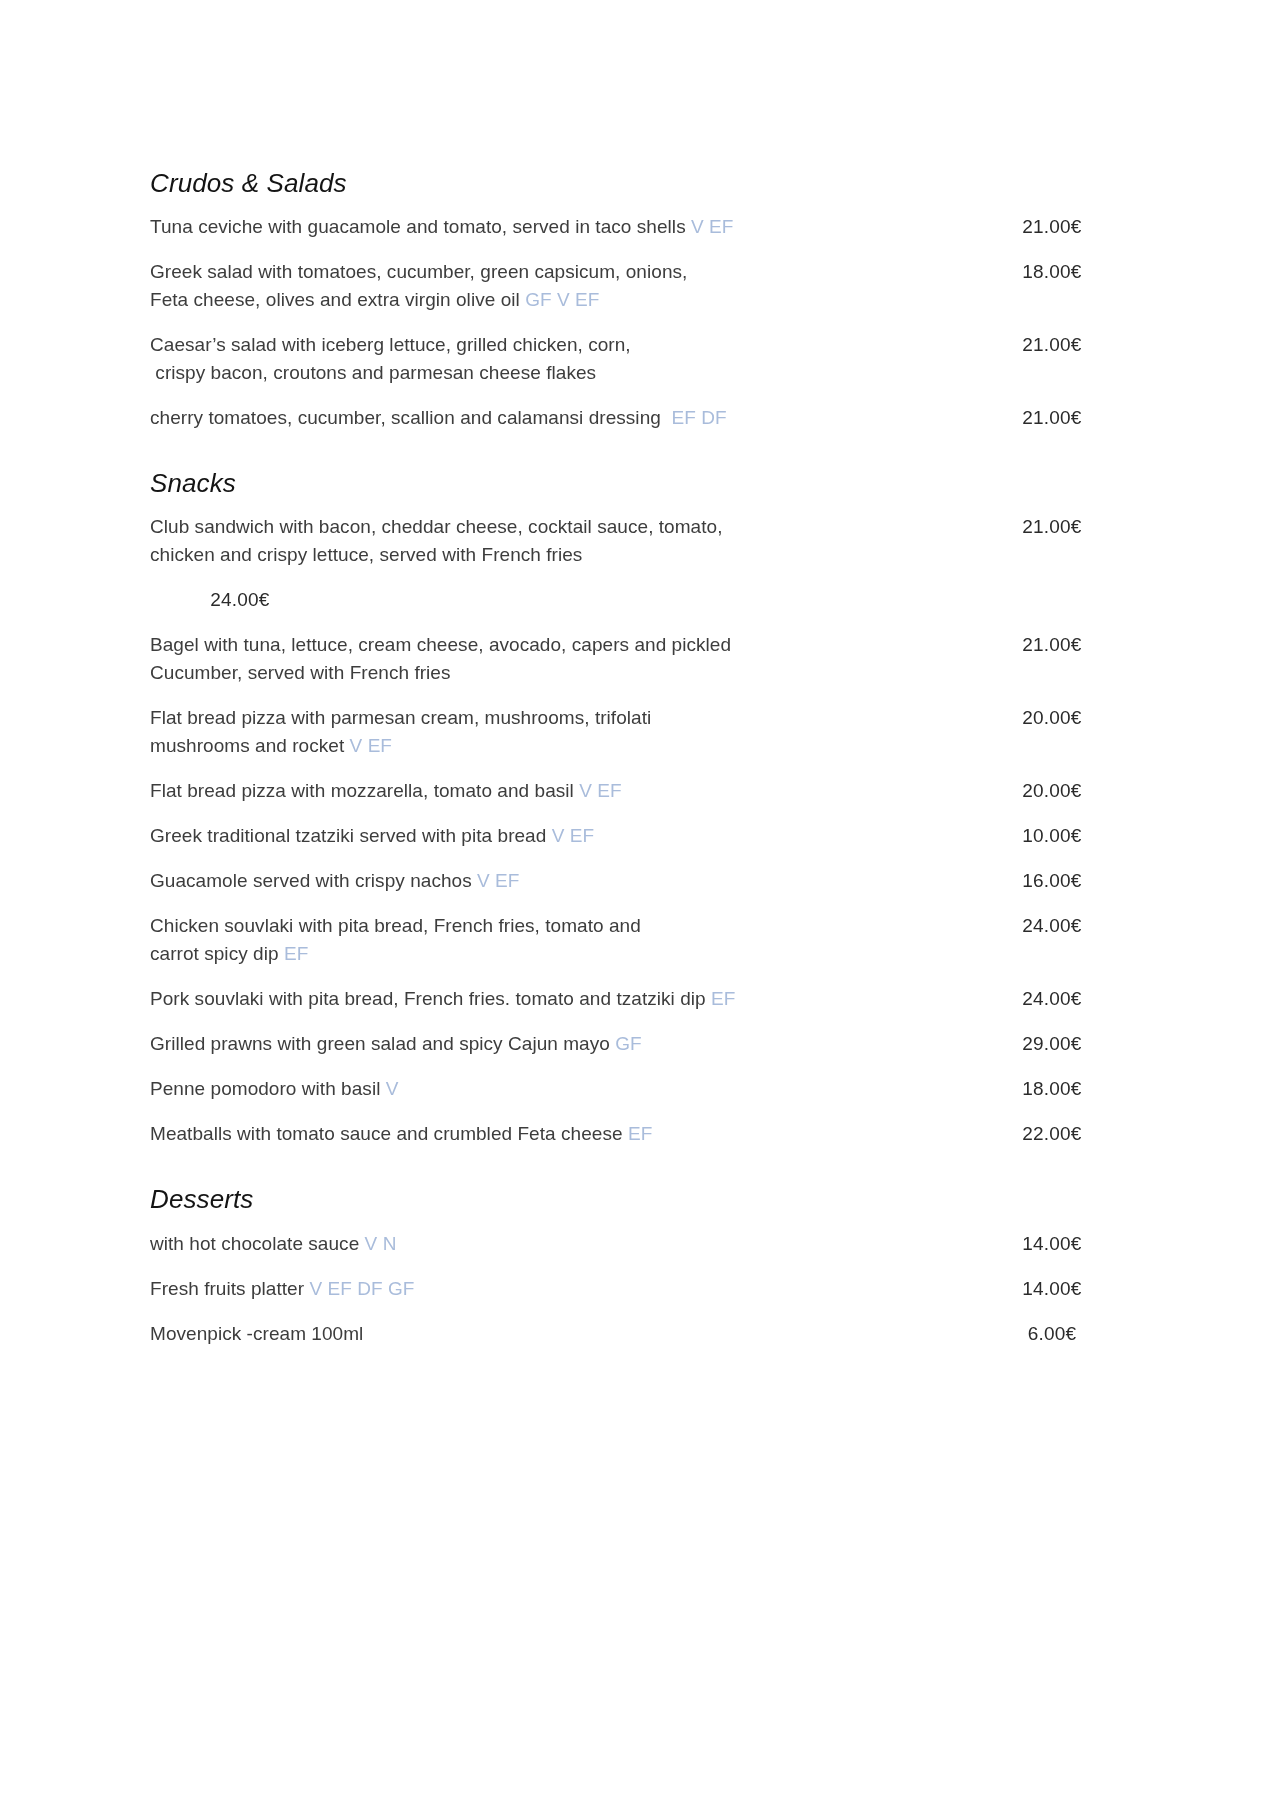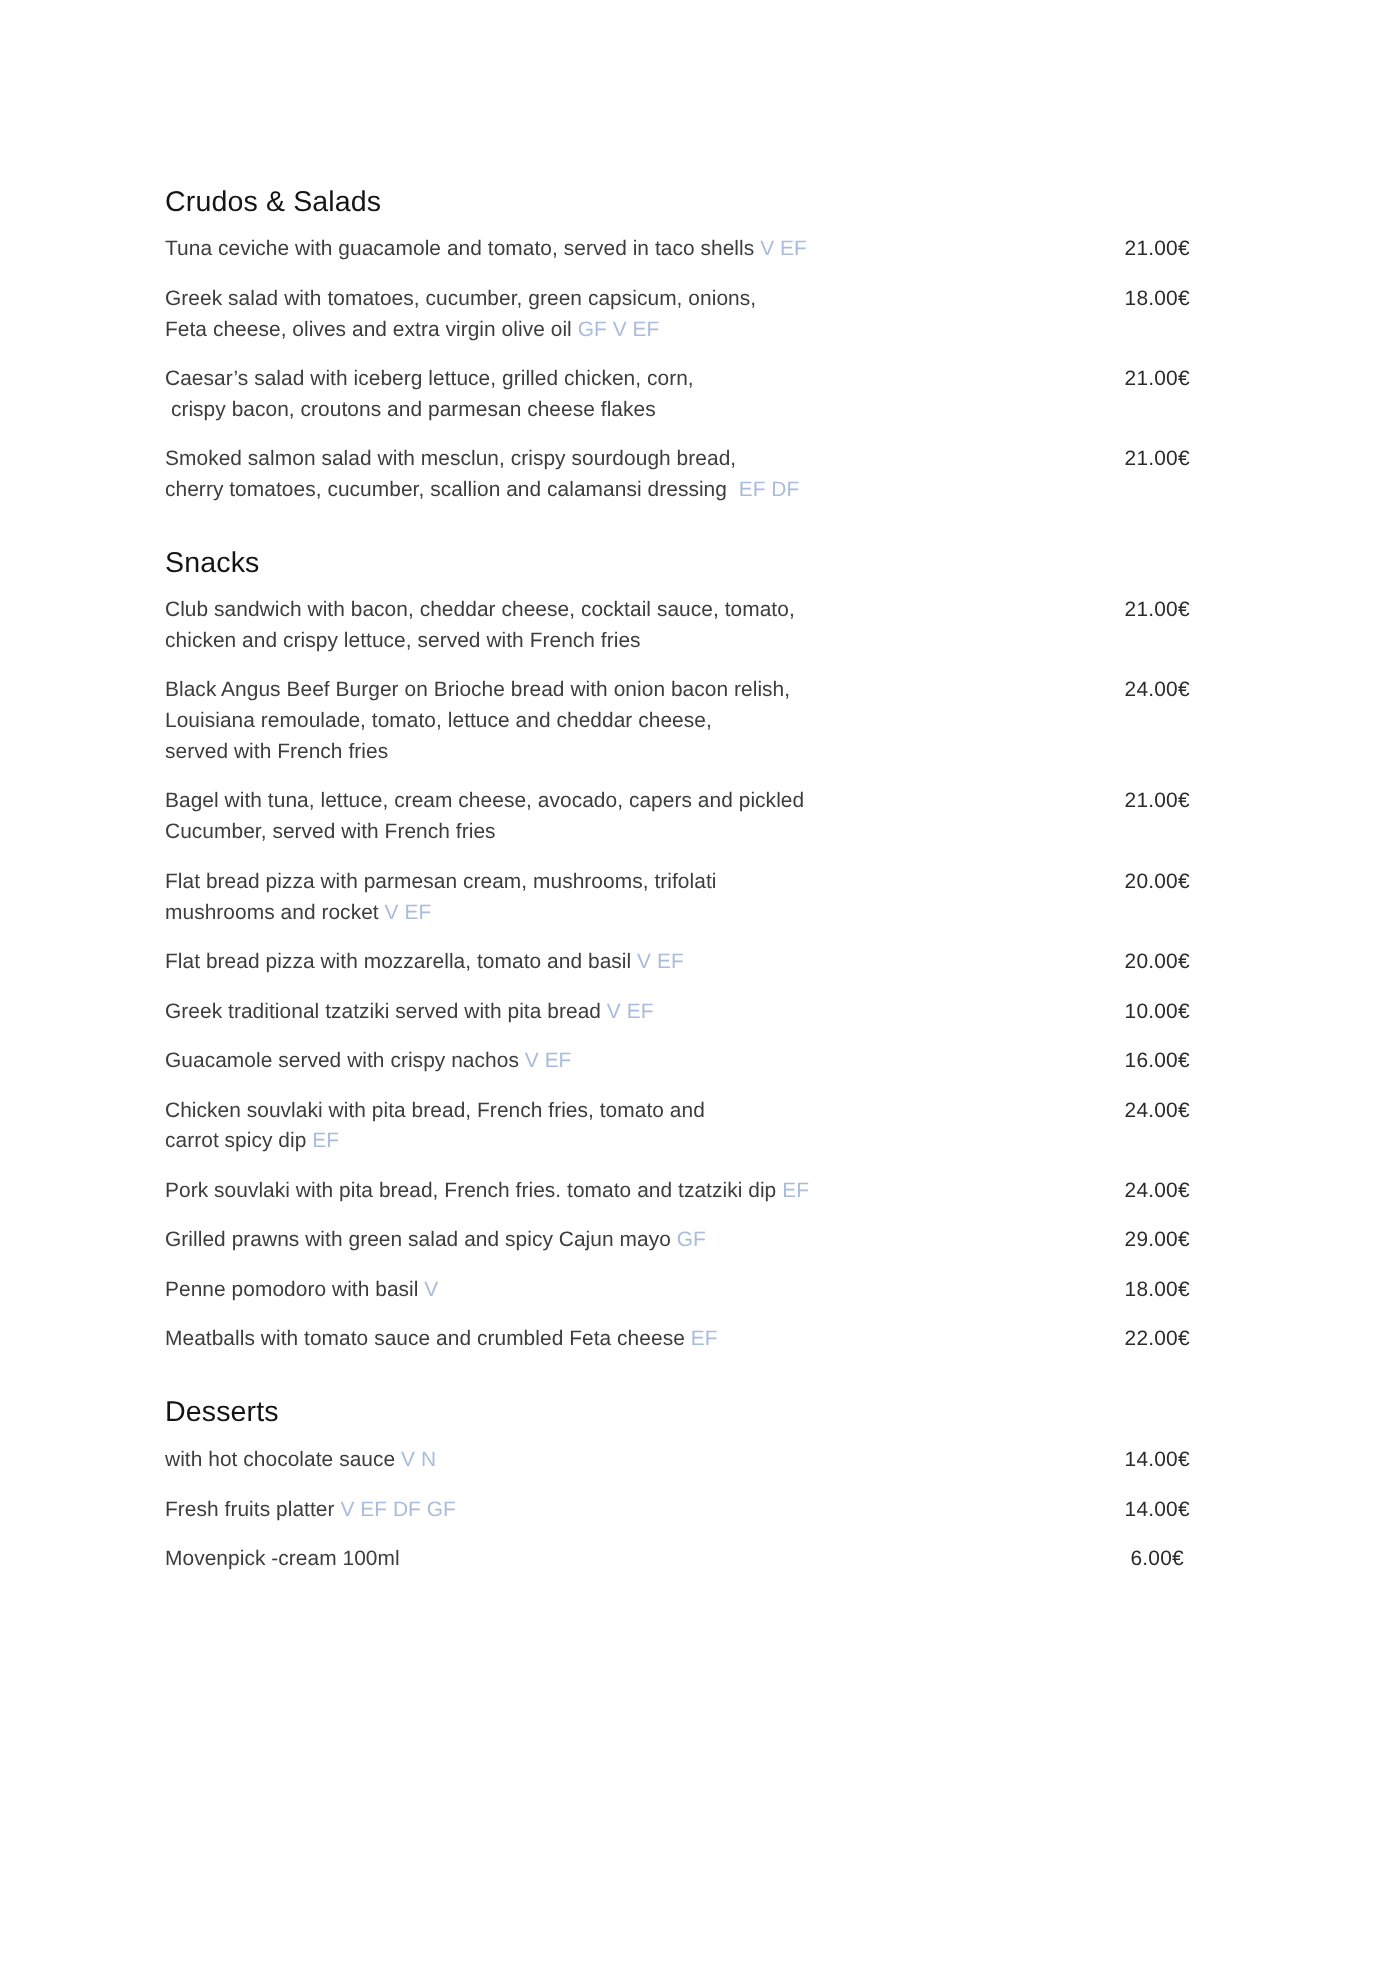--- a/index.html
+++ b/index.html
@@ -38,6 +38,7 @@
     letter-spacing: 0.1px;
     margin: 0 0 14px 0;
     line-height: 1.2;
+    font-style: italic;
   }
   .section + .section .section-title {
     margin-top: 36px;

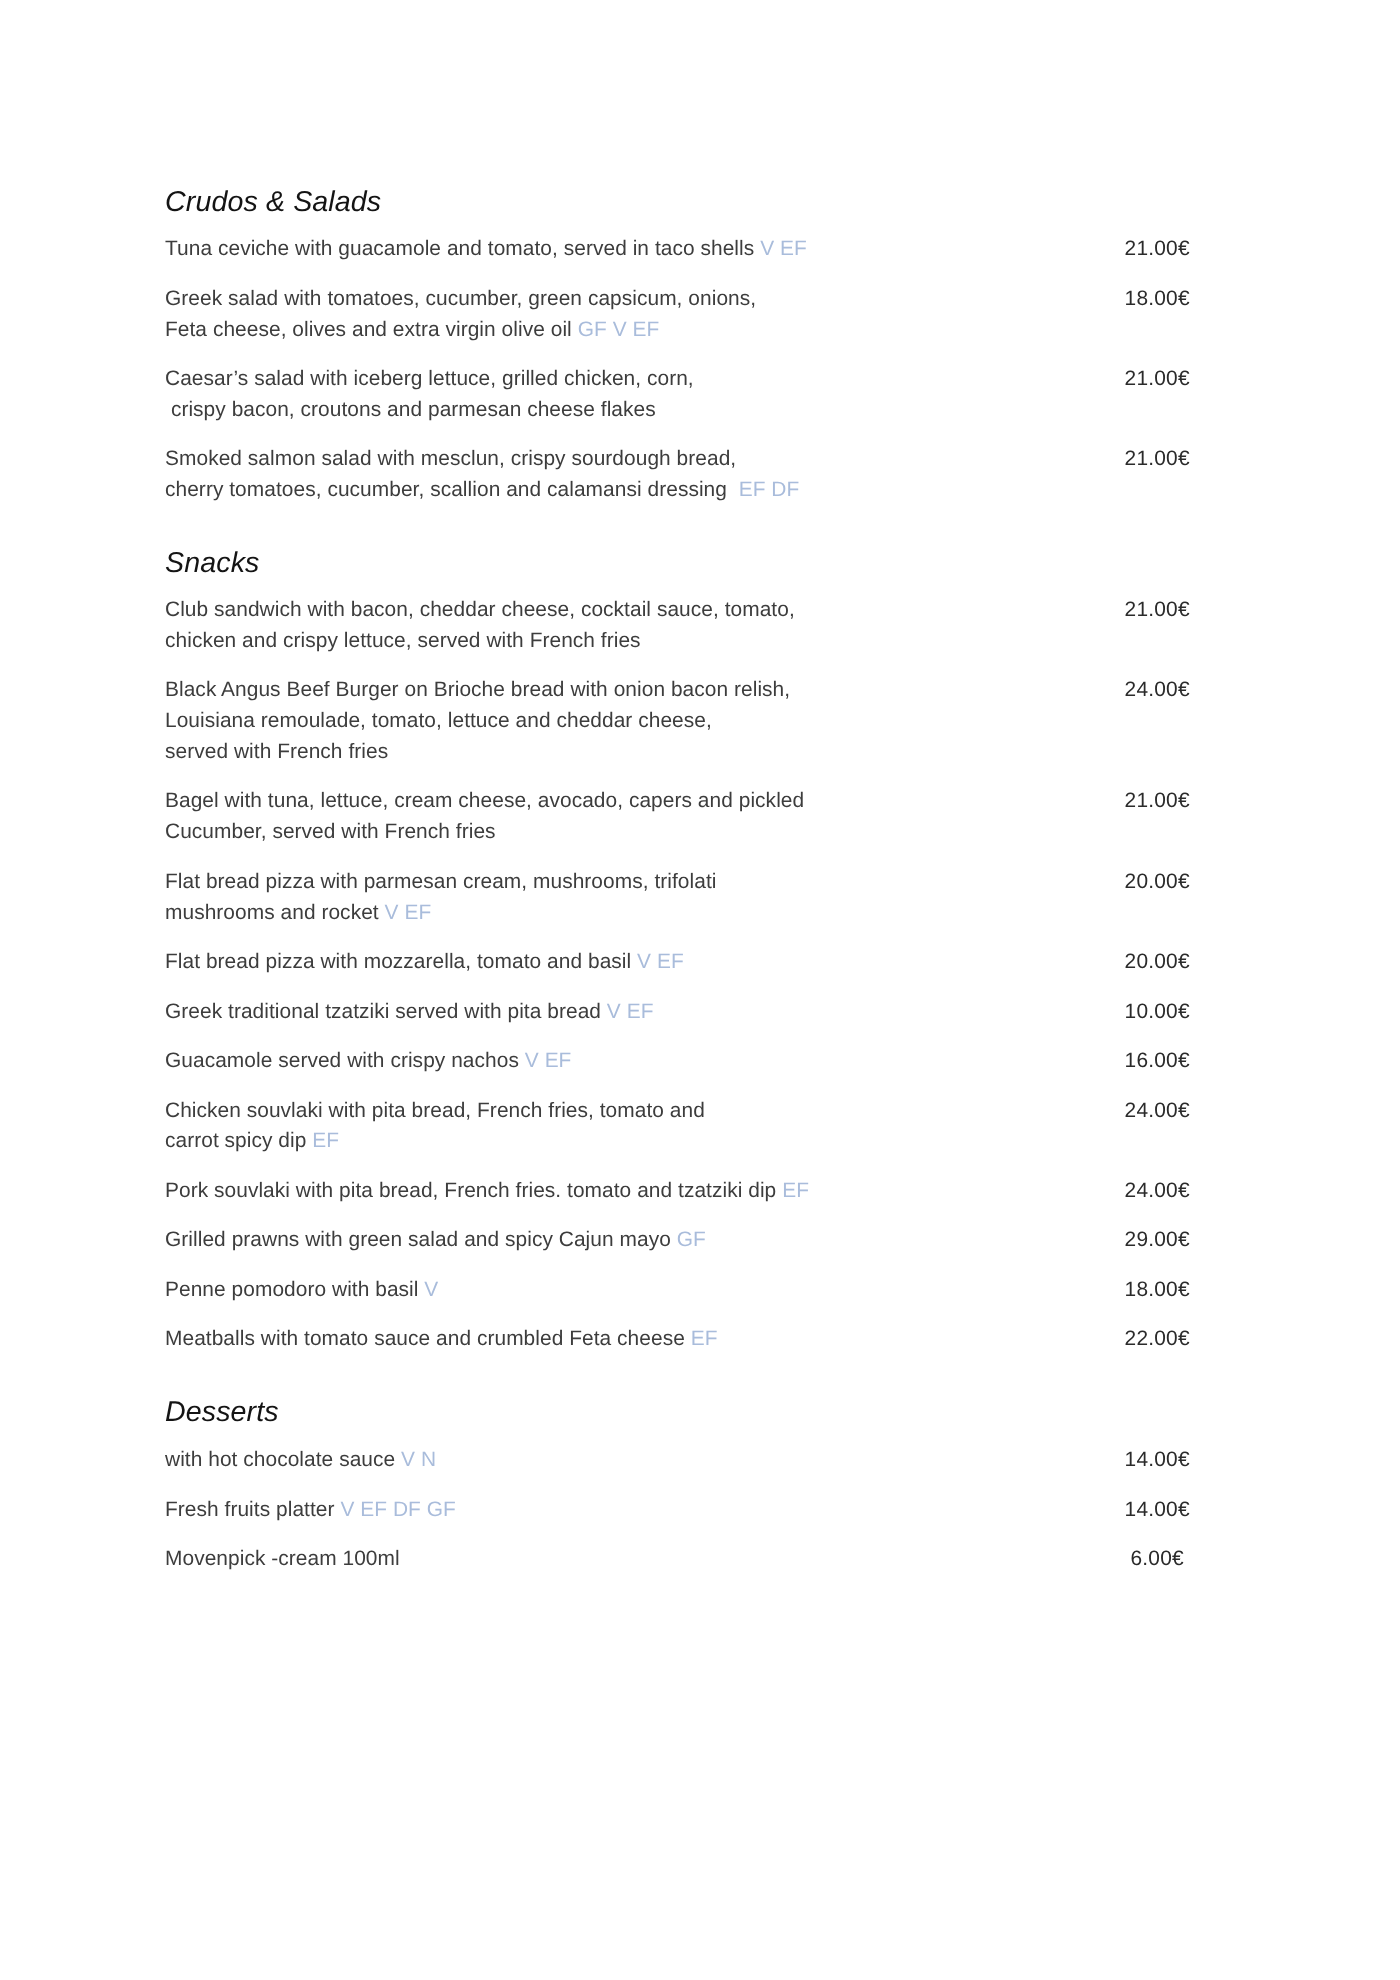--- a/index.html
+++ b/index.html
@@ -111,7 +111,6 @@
           </div>
           <div class="item">
             <div class="item-desc">
-              <span class="desc-line"><span>Smoked salmon salad with mesclun, crispy sourdough bread,</span></span>
               <span class="desc-line"><span>cherry tomatoes, cucumber, scallion and calamansi dressing  </span><span class="tags">EF DF</span></span>
             </div>
             <div class="item-price">21.00€</div>

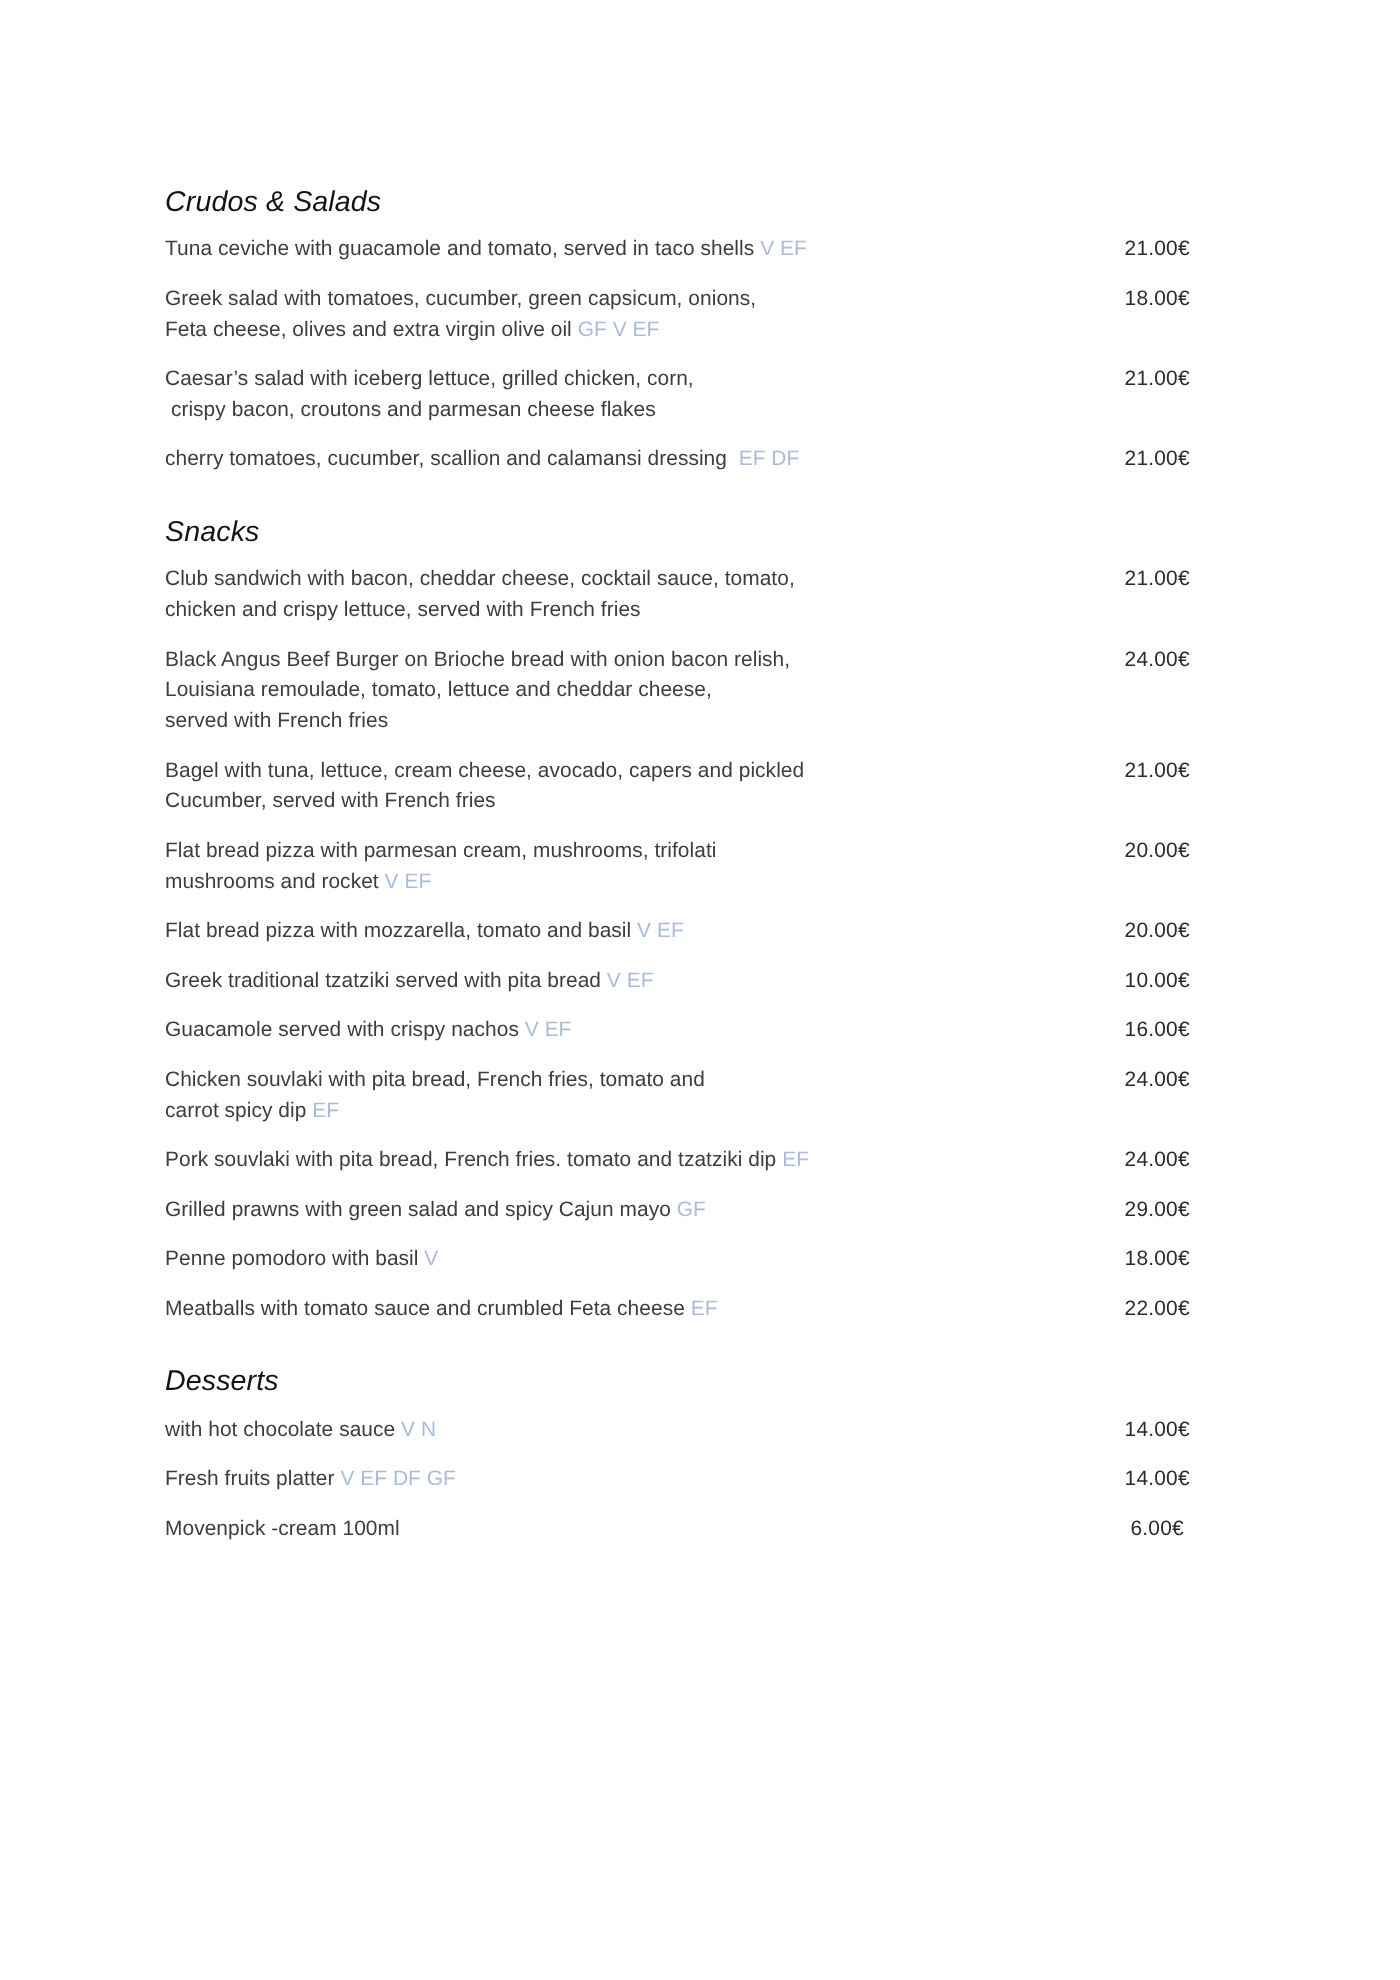--- a/index.html
+++ b/index.html
@@ -128,11 +128,6 @@
             <div class="item-price">21.00€</div>
           </div>
           <div class="item">
-            <div class="item-desc">
-              <span class="desc-line"><span>Black Angus Beef Burger on Brioche bread with onion bacon relish,</span></span>
-              <span class="desc-line"><span>Louisiana remoulade, tomato, lettuce and cheddar cheese,</span></span>
-              <span class="desc-line"><span>served with French fries</span></span>
-            </div>
             <div class="item-price">24.00€</div>
           </div>
           <div class="item">

